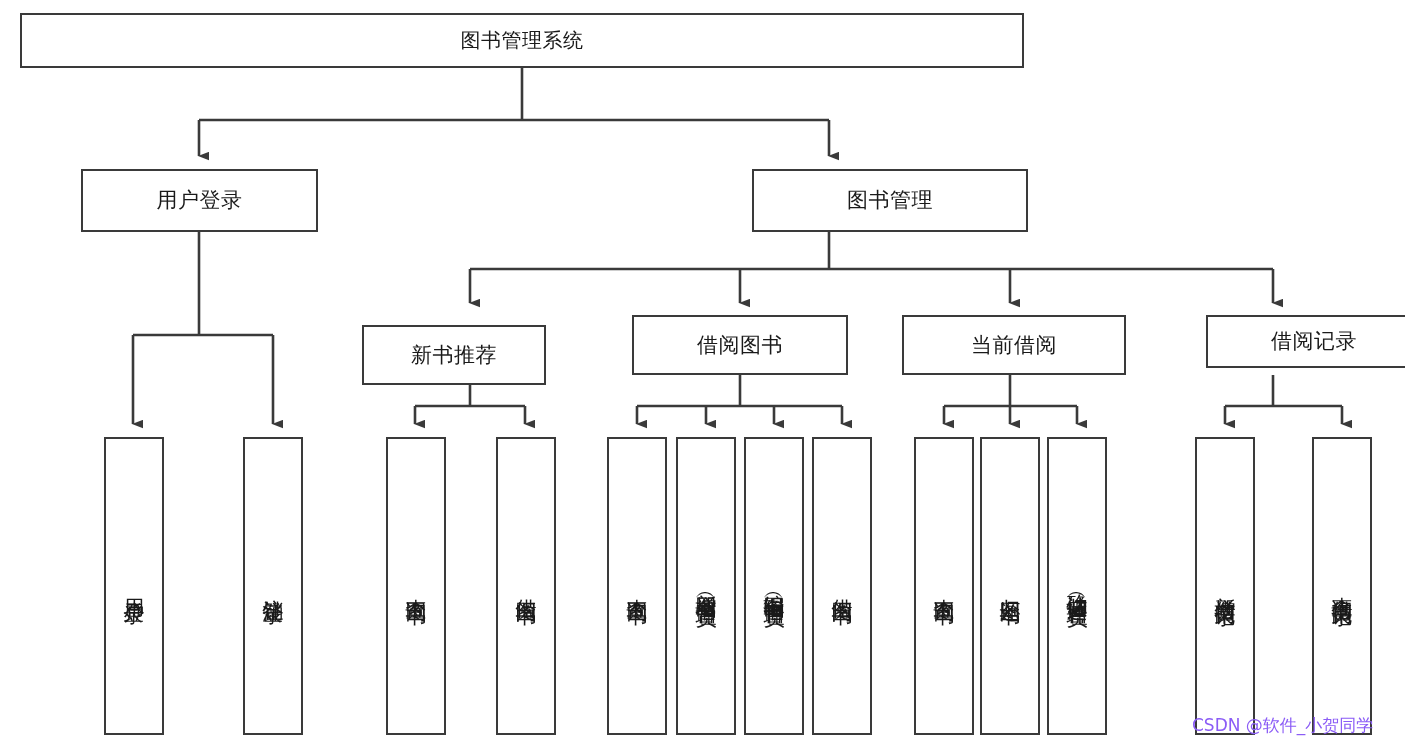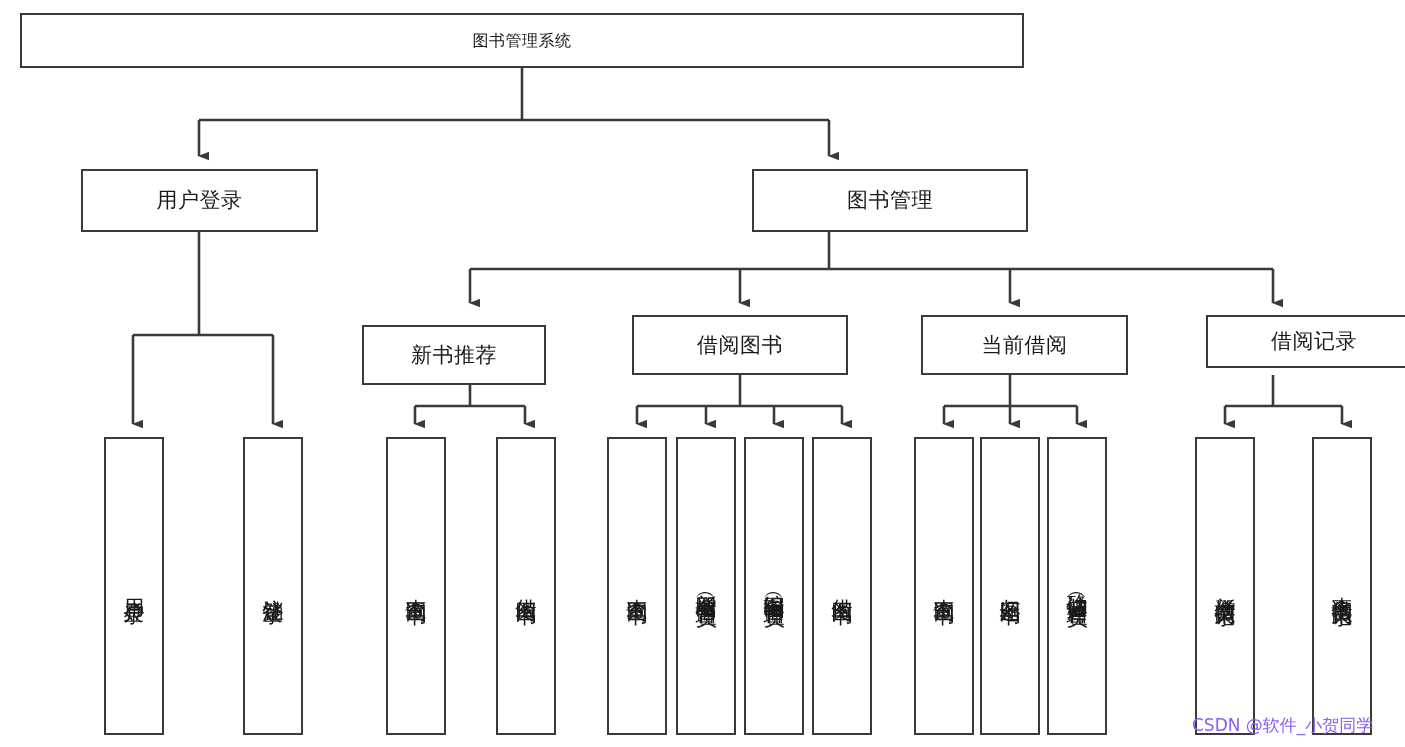--- a/index.html
+++ b/index.html
@@ -59,7 +59,7 @@
     white-space: nowrap;
   }
   .node.root .node-label {
-    font-size: 16px;
+    font-size: 20px;
   }
   #watermark {
     position: absolute;

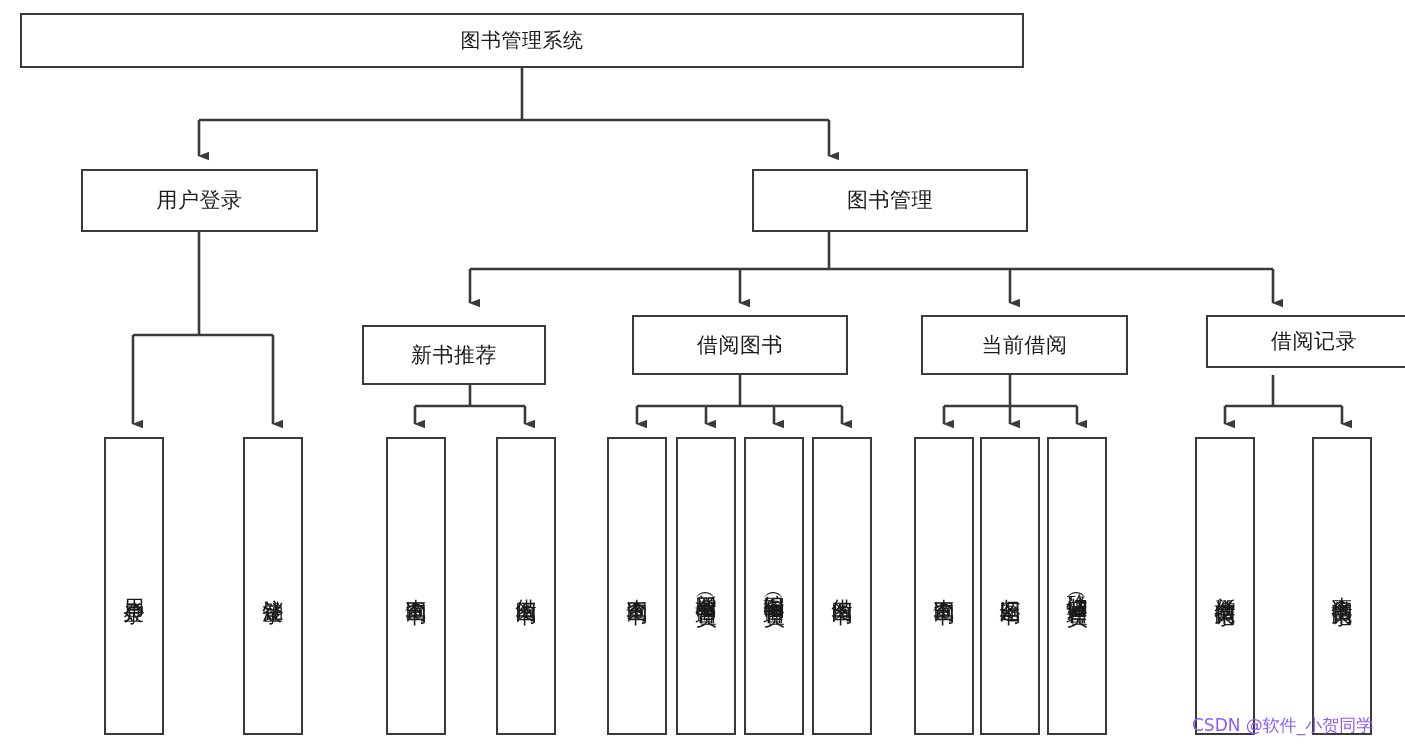--- a/index.html
+++ b/index.html
@@ -144,7 +144,7 @@
   <div class="node horizontal" style="left:632px; top:315px; width:216px; height:60px;">
     <span class="node-label">借阅图书</span>
   </div>
-  <div class="node horizontal" style="left:921px; top:315px; width:207px; height:60px;">
+  <div class="node horizontal" style="left:902px; top:315px; width:224px; height:60px;">
     <span class="node-label">当前借阅</span>
   </div>
   <div class="node horizontal" style="left:1198px; top:315px; width:216px; height:53px;margin-left:8px;">

